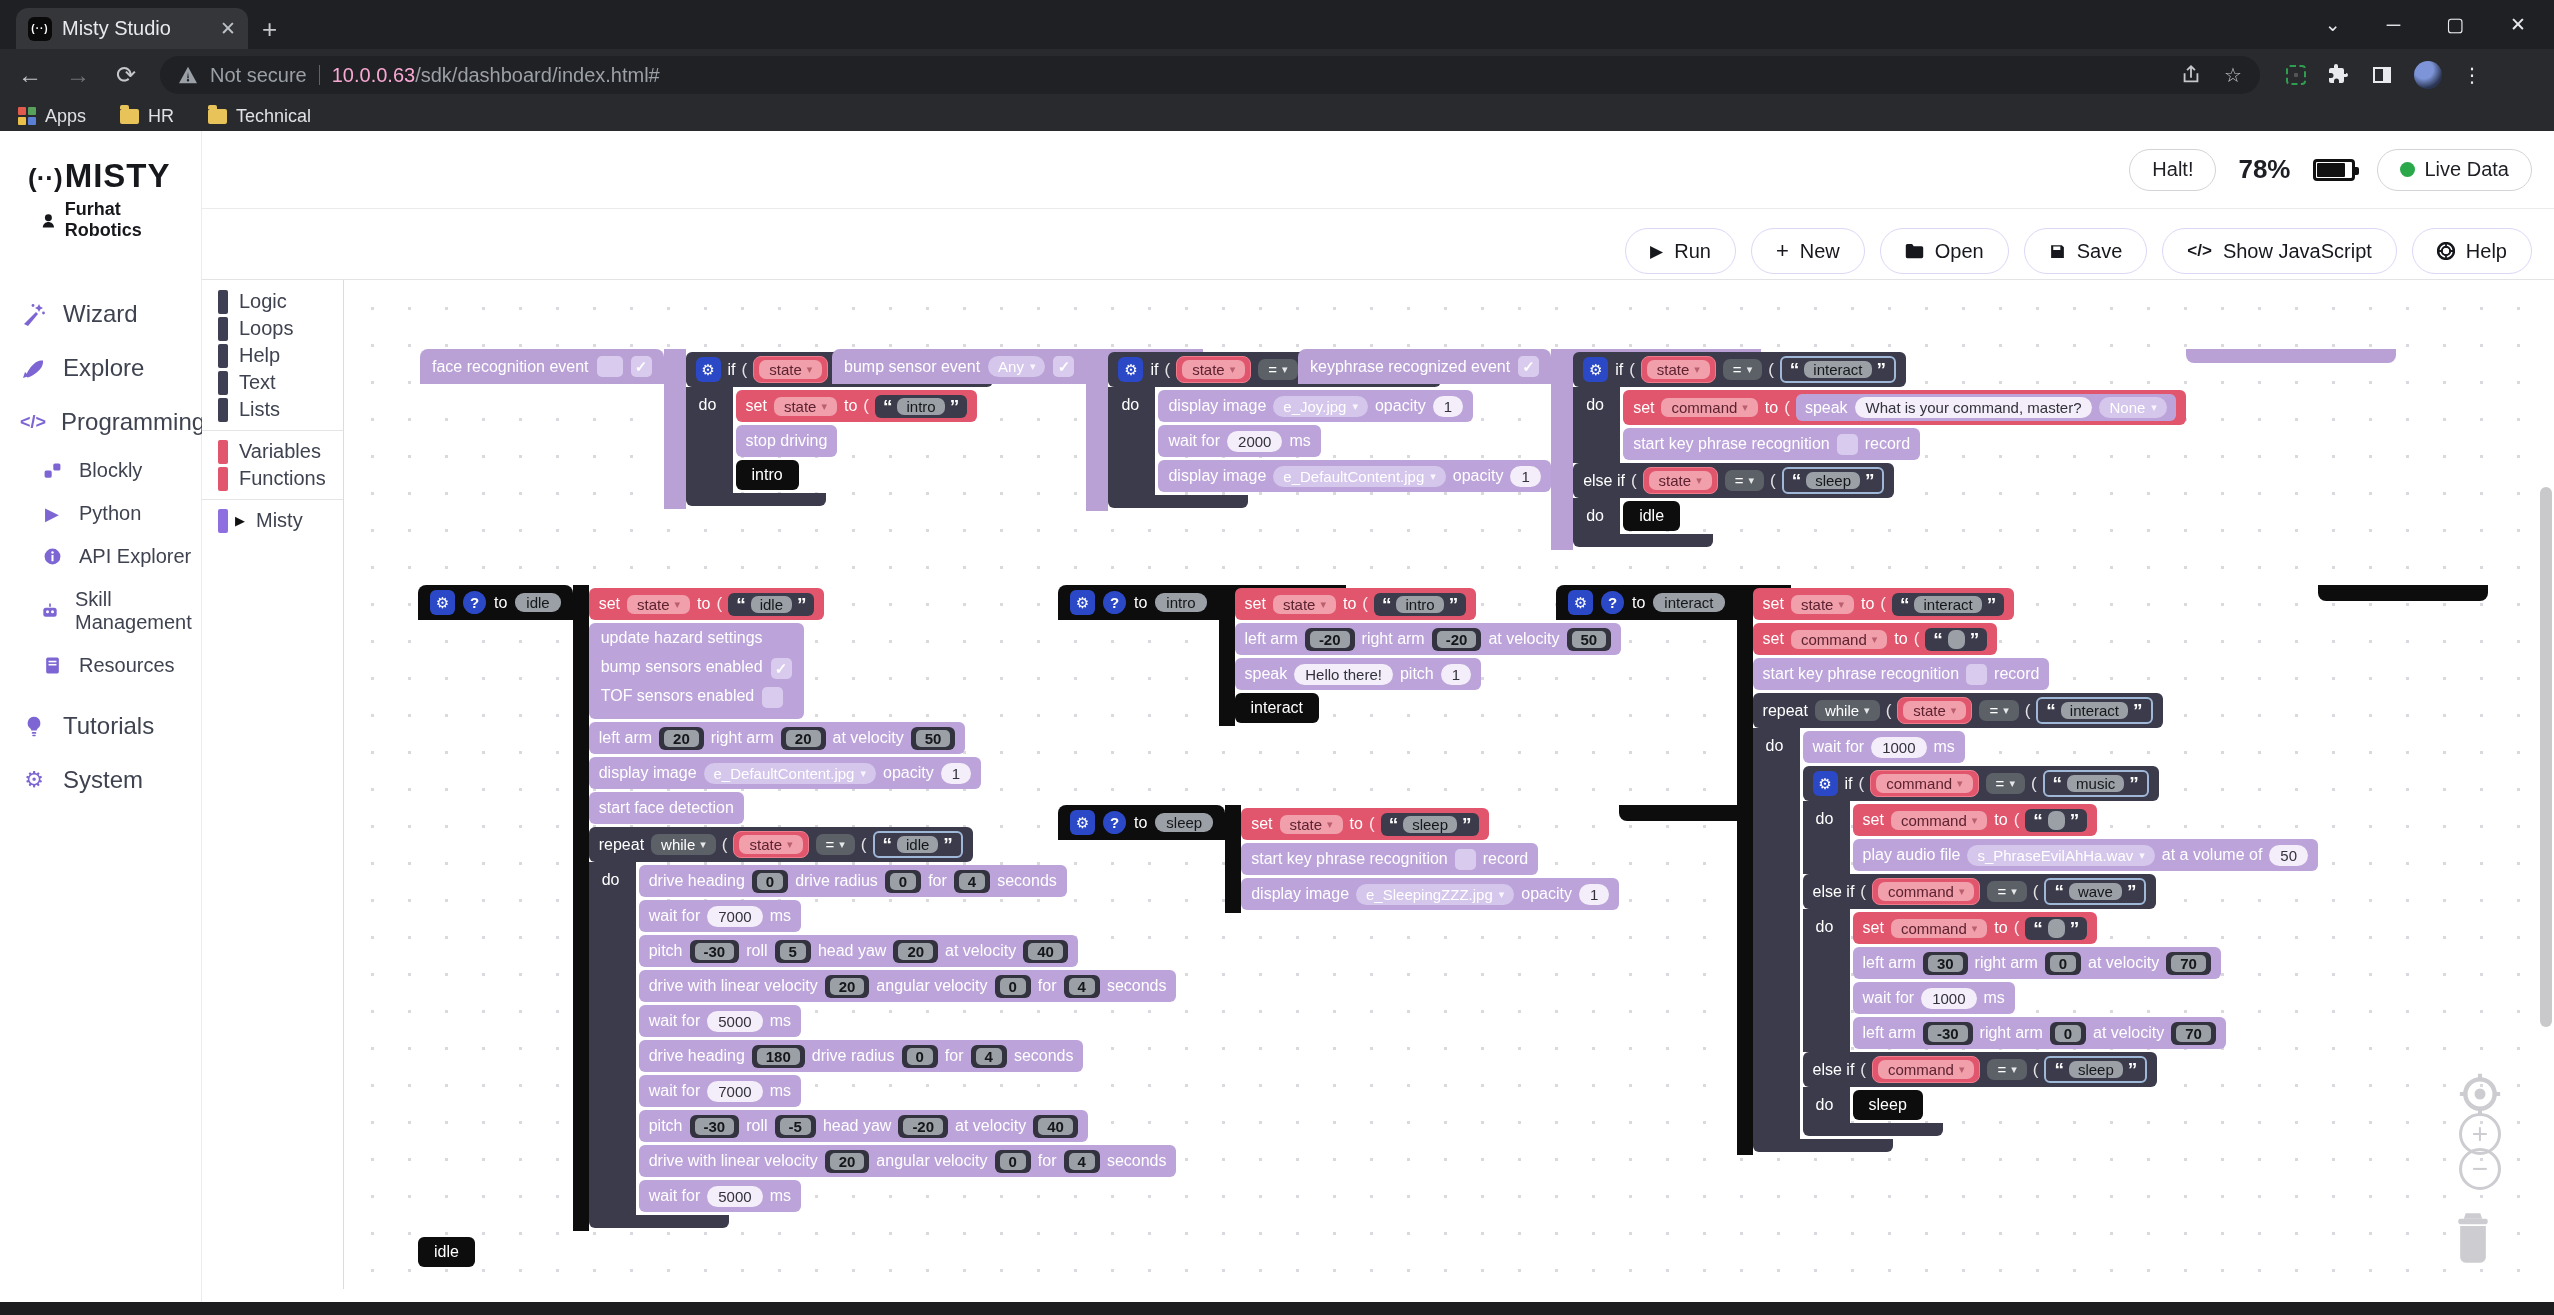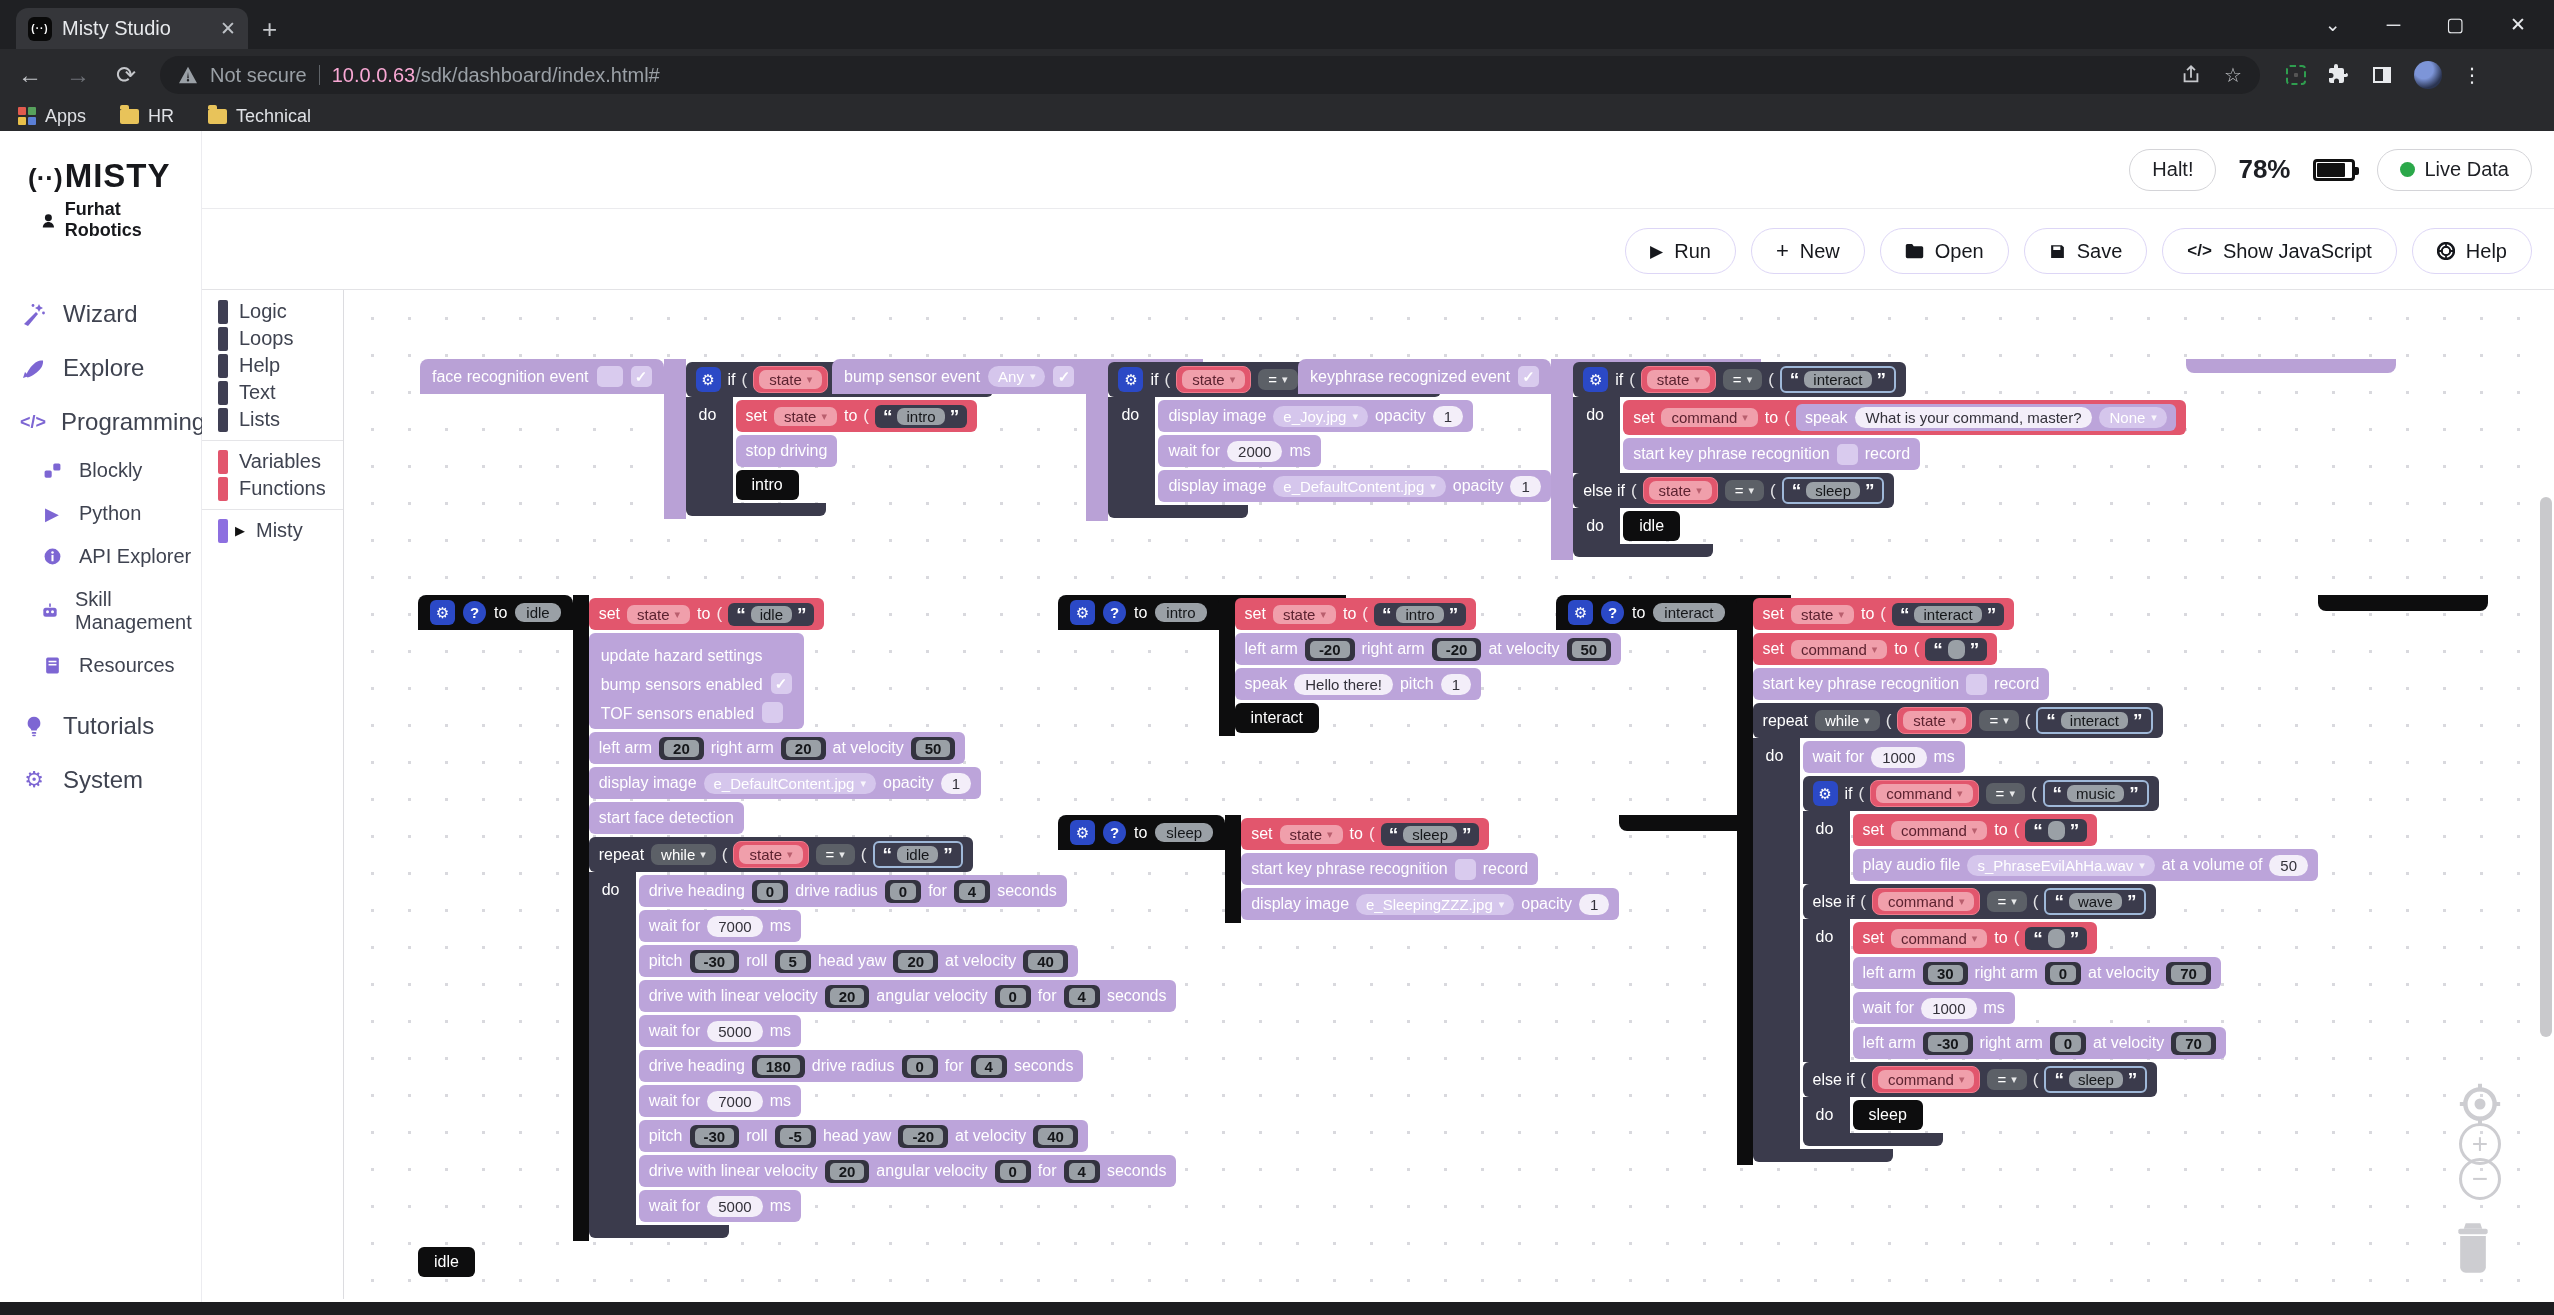--- a/index.html
+++ b/index.html
@@ -63,7 +63,7 @@
   .tbtn svg{fill:#16181d}
 
   
-  .blockly{position:absolute;left:202px;top:158px;width:2352px;height:1009px;border-top:1px solid #e3e3e6}
+  .blockly{position:absolute;left:202px;top:148px;width:2352px;height:1009px;border-top:1px solid #e3e3e6}
   .toolbox{position:absolute;left:0;top:0;width:142px;height:1009px;background:#fff;border-right:1px solid #dcdce0;padding-top:8px}
   .cat{display:flex;align-items:center;gap:11px;height:27px;padding-left:16px;font-size:20px;color:#3f4350}
   .cat .chip{width:10px;height:24px;border-radius:2px}

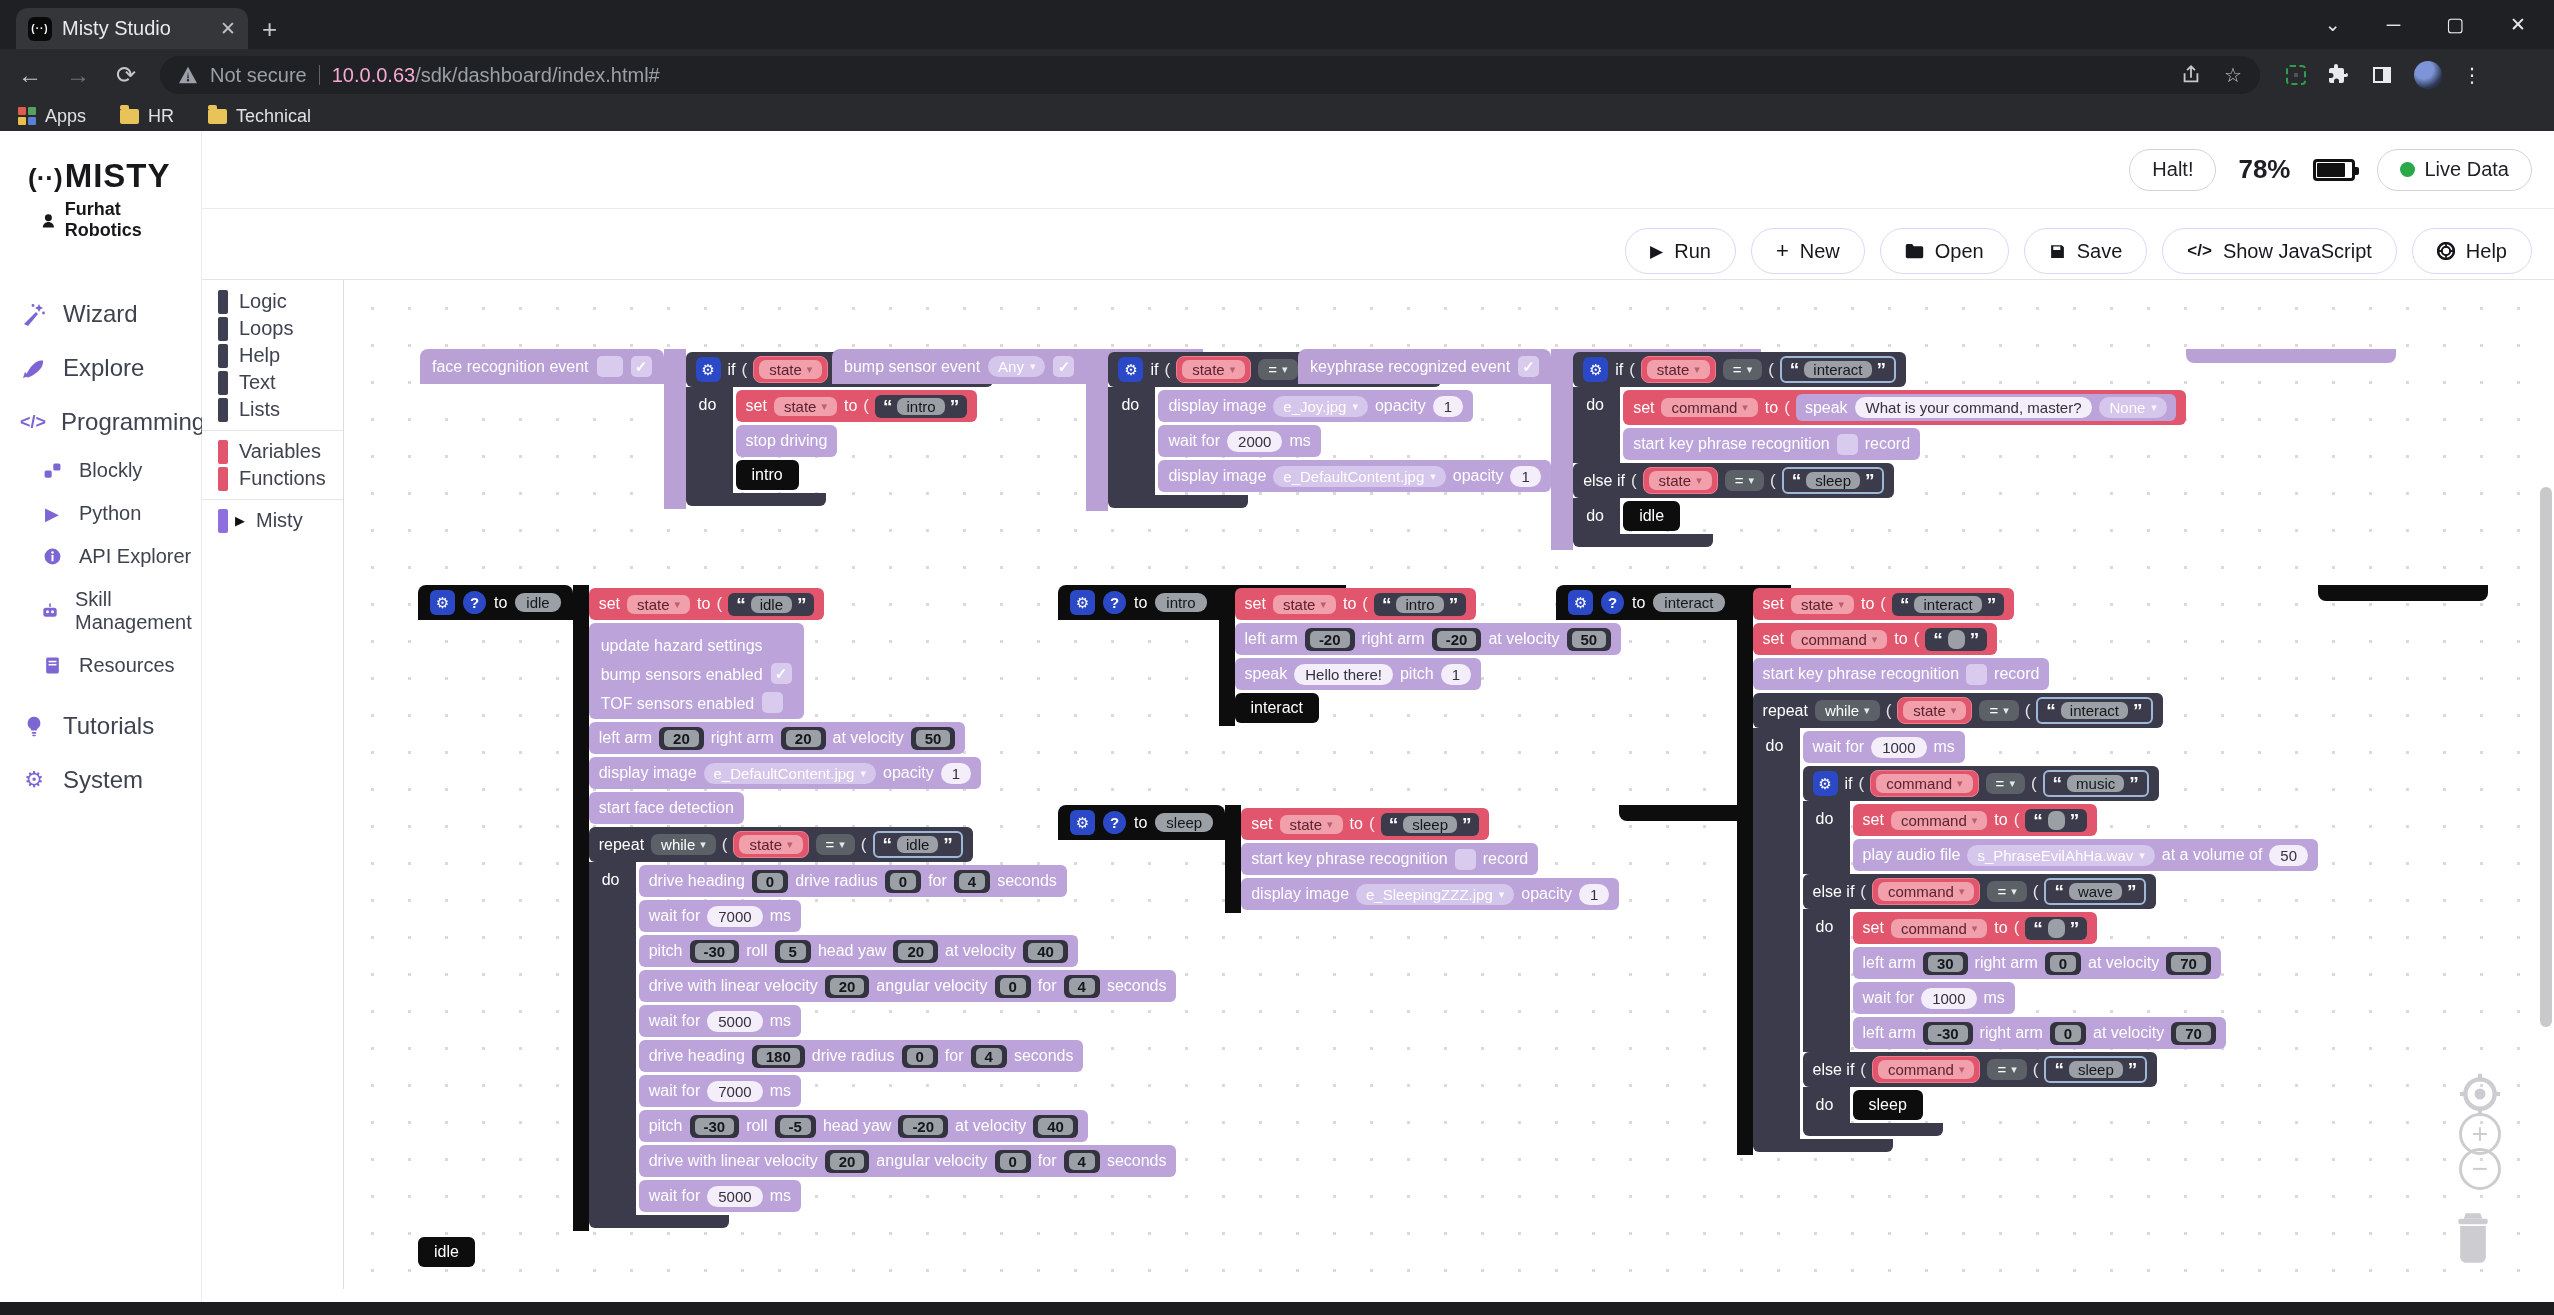--- a/index.html
+++ b/index.html
@@ -79,7 +79,7 @@
   .red{background:#e2566d}
   .dark{background:#3b3b4c}
   .blk-row.multi{flex-direction:column;align-items:flex-start;gap:3px;padding:6px 12px}
-  .mline{display:flex;align-items:flex-end;gap:8px;min-height:26px}
+  .mline{display:flex;align-items:flex-start;gap:8px;min-height:26px}
   .blk-label{white-space:pre}
   .blk-notch{opacity:.85;font-size:17px;margin:0 -1px}
   .f-dd{background:#d5c6ec;color:#fff;border-radius:11px;padding:2px 10px;font-size:15px;display:inline-flex;align-items:center;gap:6px;white-space:pre}

